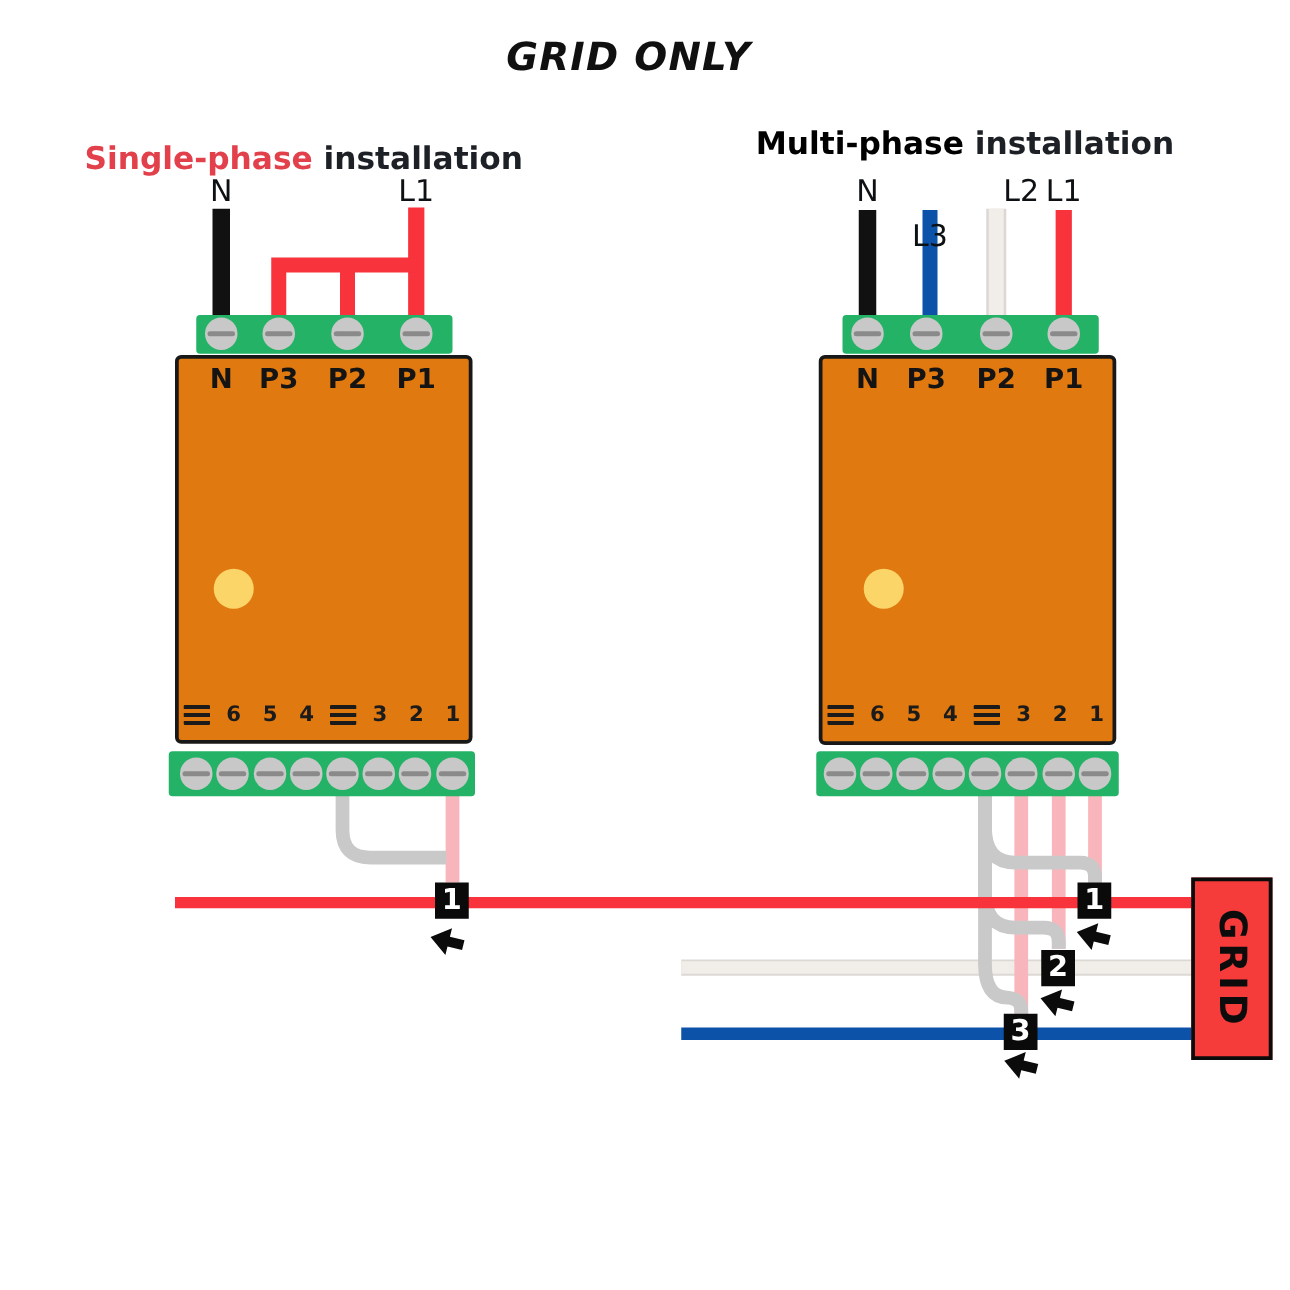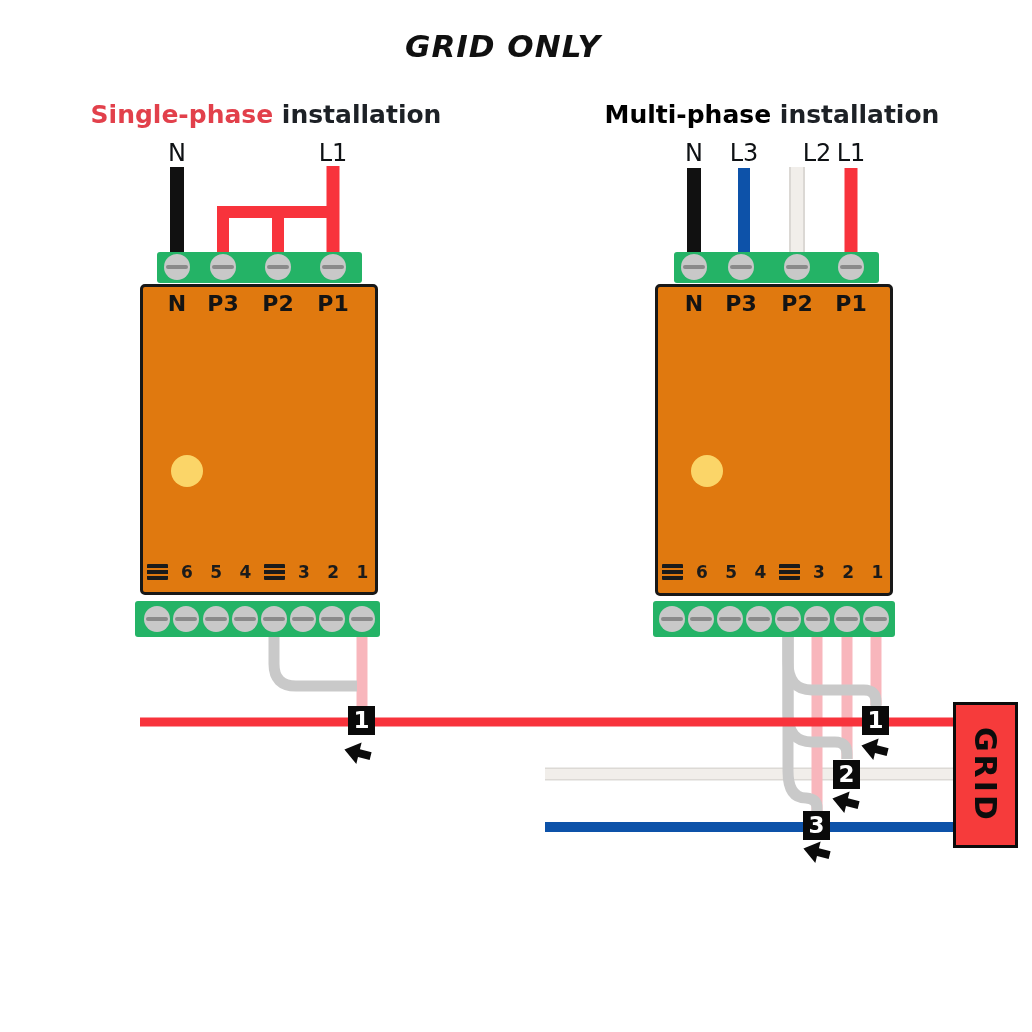--- a/index.html
+++ b/index.html
@@ -195,7 +195,7 @@
 
   <div class="abs ctr title">GRID ONLY</div>
 
-  <div class="abs ctr heading" style="left:266px;">
+  <div class="abs ctr heading" style="left:243px;margin-top:12px;">
     <span class="accent-red">Single-phase</span><span> installation</span>
   </div>
   <div class="abs ctr heading" style="left:772px;">

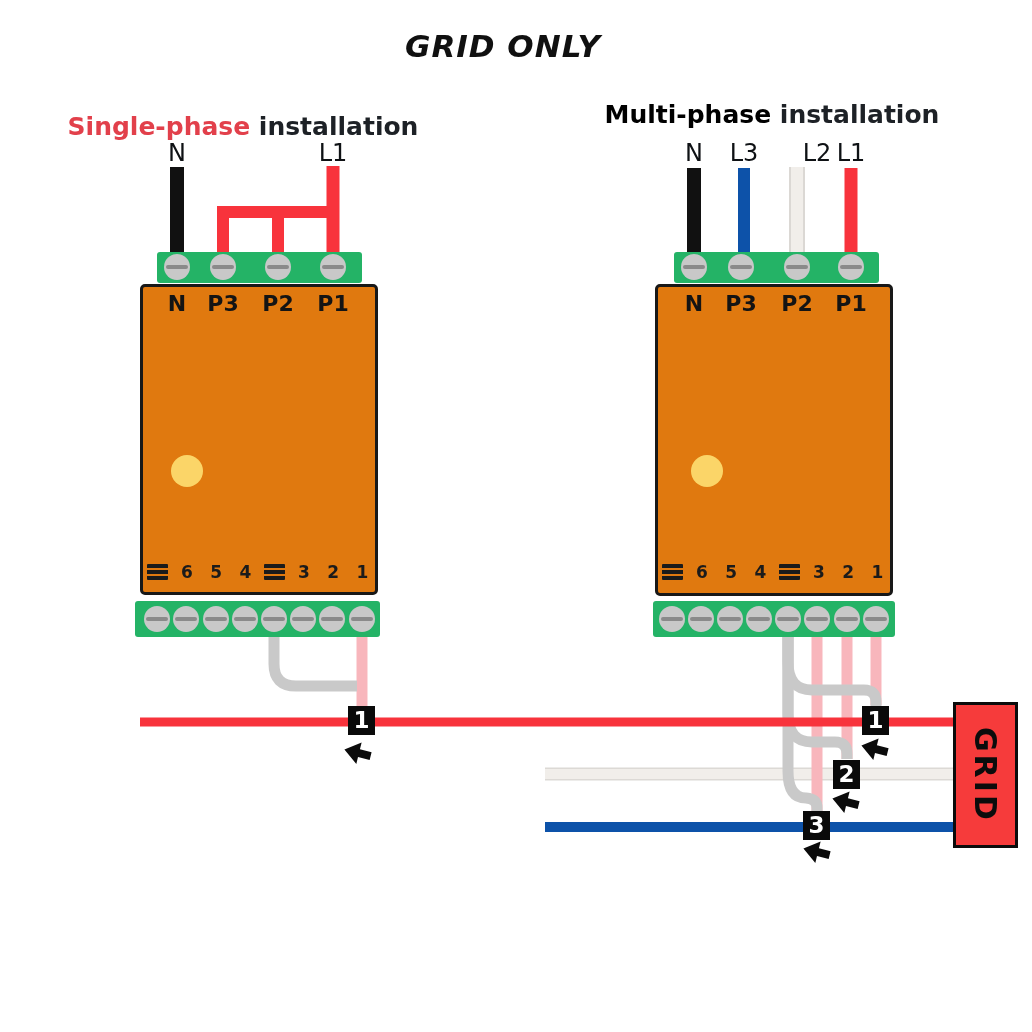--- a/index.html
+++ b/index.html
@@ -205,7 +205,7 @@
   <div class="abs ctr supply-label" style="left:177px;">N</div>
   <div class="abs ctr supply-label" style="left:333px;">L1</div>
   <div class="abs ctr supply-label" style="left:694px;">N</div>
-  <div class="abs ctr supply-label" style="left:744px;">L3</div>
+  <div class="abs ctr supply-label" style="left:744px;margin-top:36px;">L3</div>
   <div class="abs ctr supply-label" style="left:817px;">L2</div>
   <div class="abs ctr supply-label" style="left:851px;">L1</div>
 

